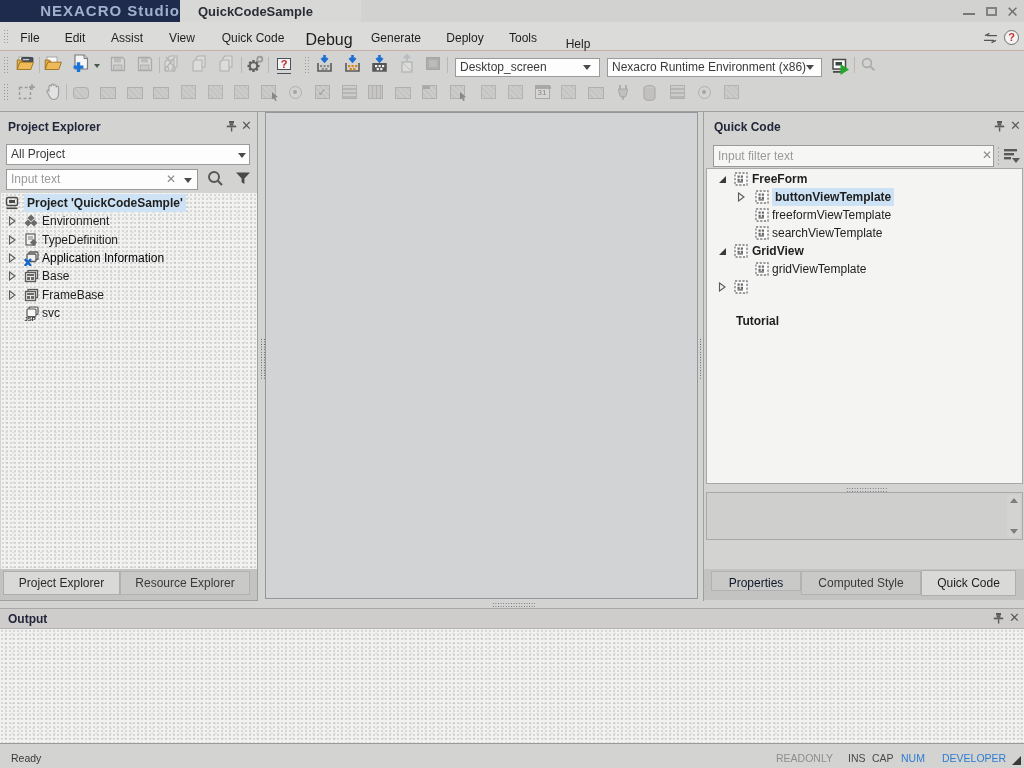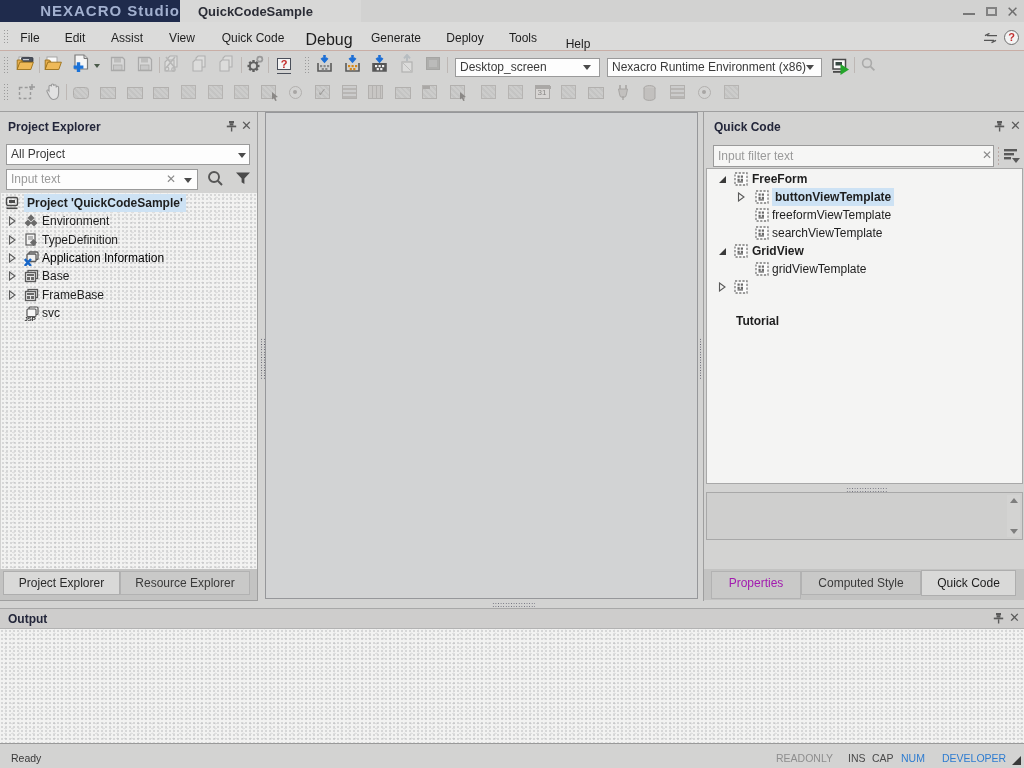--- a/index.html
+++ b/index.html
@@ -485,8 +485,8 @@
 
 
   <div class="abs" style="left:0;top:457px;width:321px;height:31px;background:#c3c3c2;">
-    <div class="abs" style="left:7px;top:2px;width:90px;height:28px;background:#c9c9c8;border:1px solid #b2b2b2;
-         font-size:12px;color:#a21caf;text-align:center;line-height:23px;">Properties</div>
+    <div class="abs" style="left:7px;top:2px;width:90px;height:20px;background:#c9c9c8;border:1px solid #b2b2b2;
+         font-size:12px;color:#0f172a;text-align:center;line-height:23px;">Properties</div>
     <div class="abs" style="left:97px;top:2px;width:120px;height:24px;background:#c9c9c8;border:1px solid #b2b2b2;
          font-size:12px;color:#3a3a3a;text-align:center;line-height:23px;">Computed Style</div>
     <div class="abs" style="left:217px;top:1px;width:95px;height:26px;background:#d9d9d8;border:1px solid #aeaeae;

